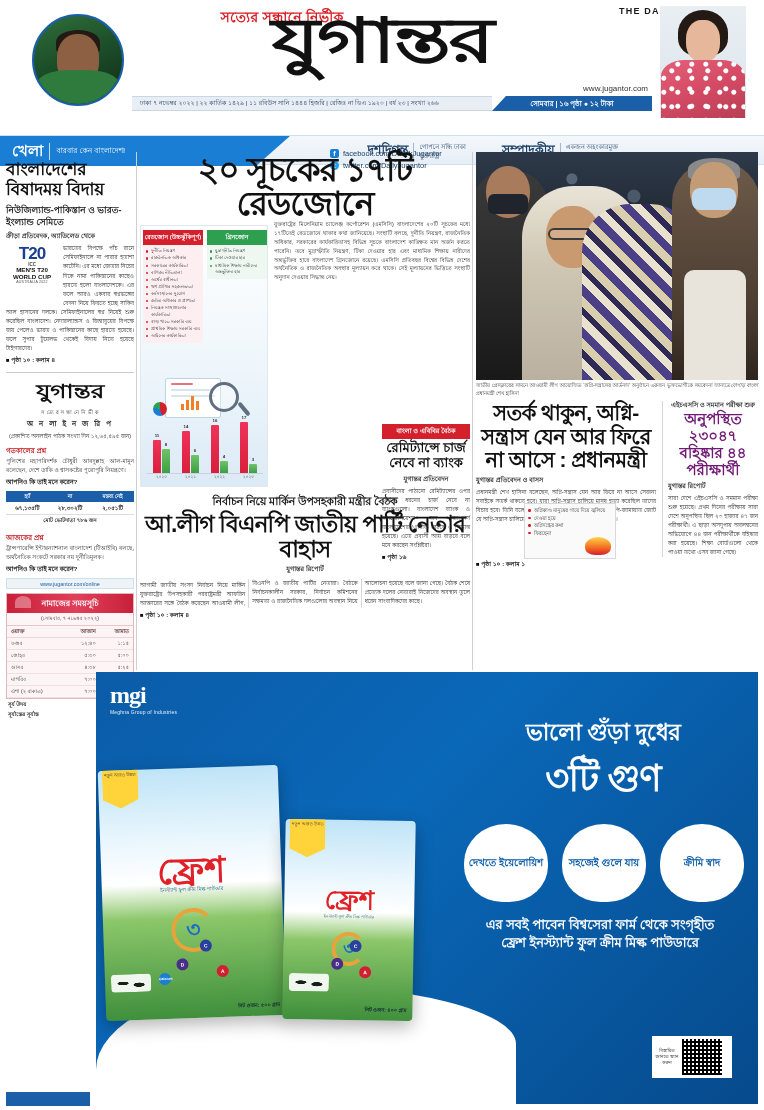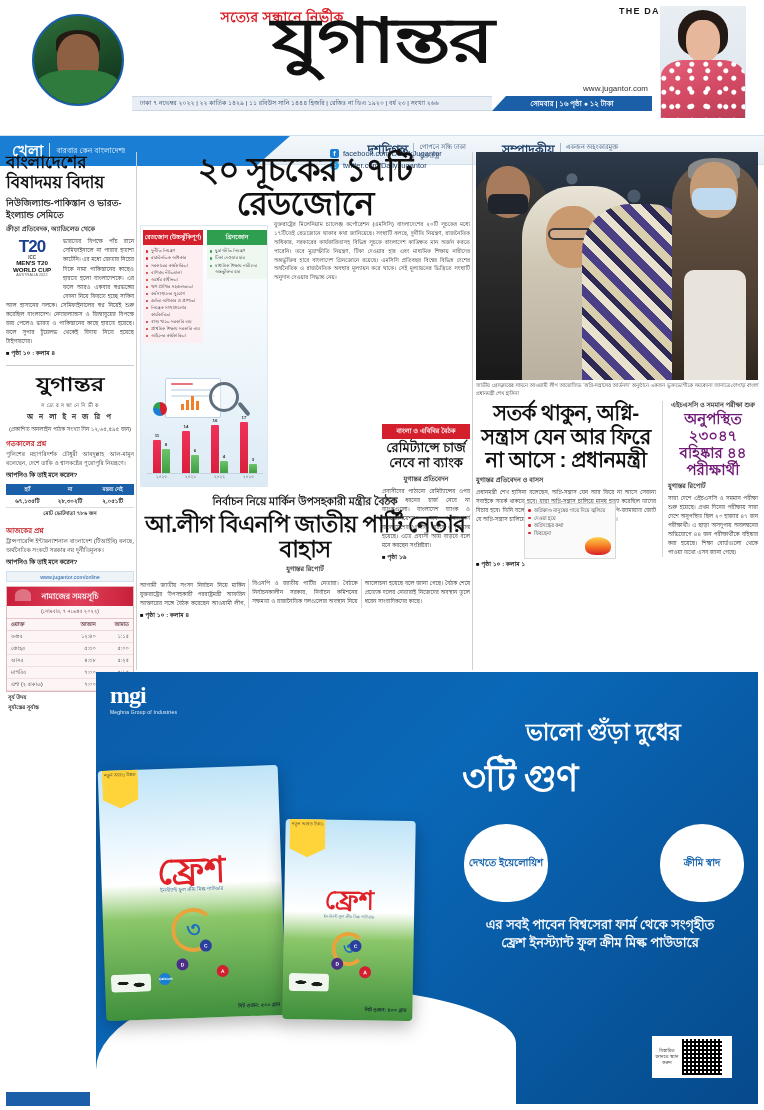--- a/index.html
+++ b/index.html
@@ -128,7 +128,7 @@
   
   .content { position:absolute; left:0; top:152px; width:764px; height:518px; padding:0 6px; }
 
-  .col-left { position:absolute; left:6px; top:1px; width:128px; }
+  .col-left { position:absolute; left:6px; top:8px; width:128px; }
   .col-mid  { position:absolute; left:140px; top:0; width:330px; }
   .col-right{ position:absolute; left:476px; top:0; width:282px; }
 

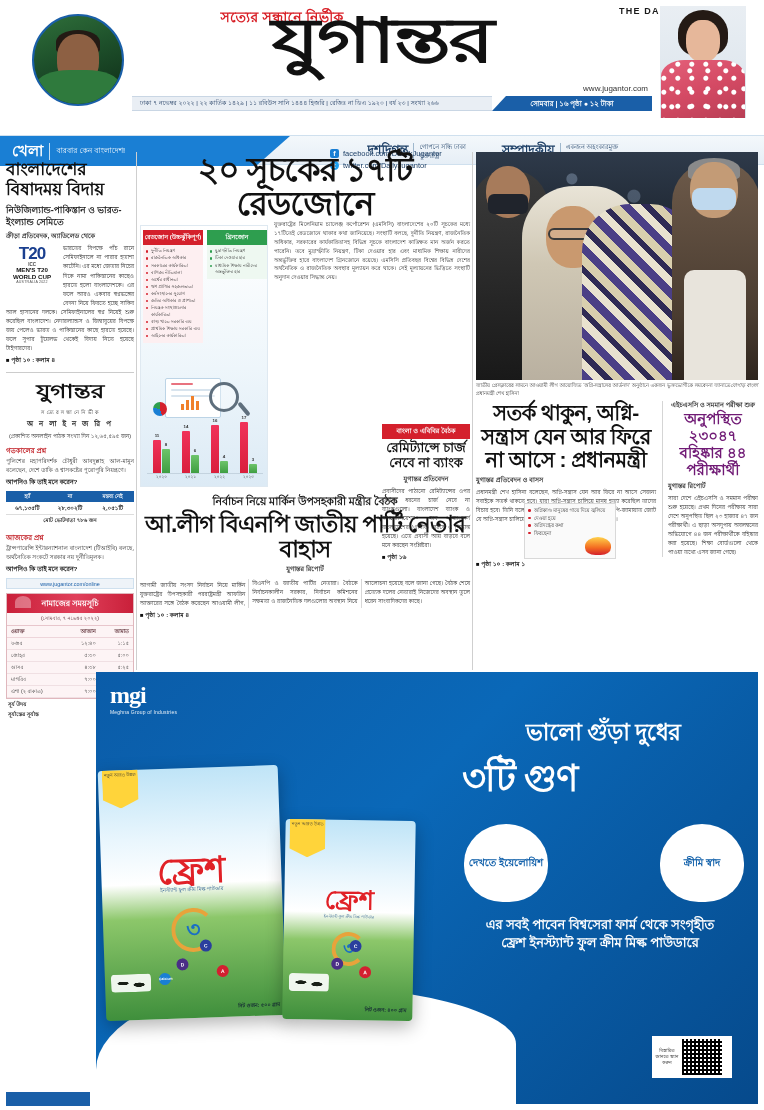--- a/index.html
+++ b/index.html
@@ -479,7 +479,7 @@
     color:#fff; font-size:23px; font-weight:bold; line-height:1.12; letter-spacing:-.6px;
   }
   .ad-h2 {
-    position:absolute; left:366px; top:88px; width:282px; 
+    position:absolute; left:366px; top:88px; width:282px; text-align:center;
     color:#fff; font-size:37px; font-weight:bold; line-height:1.05; letter-spacing:-1px;
   }
   .ad-bubbles {

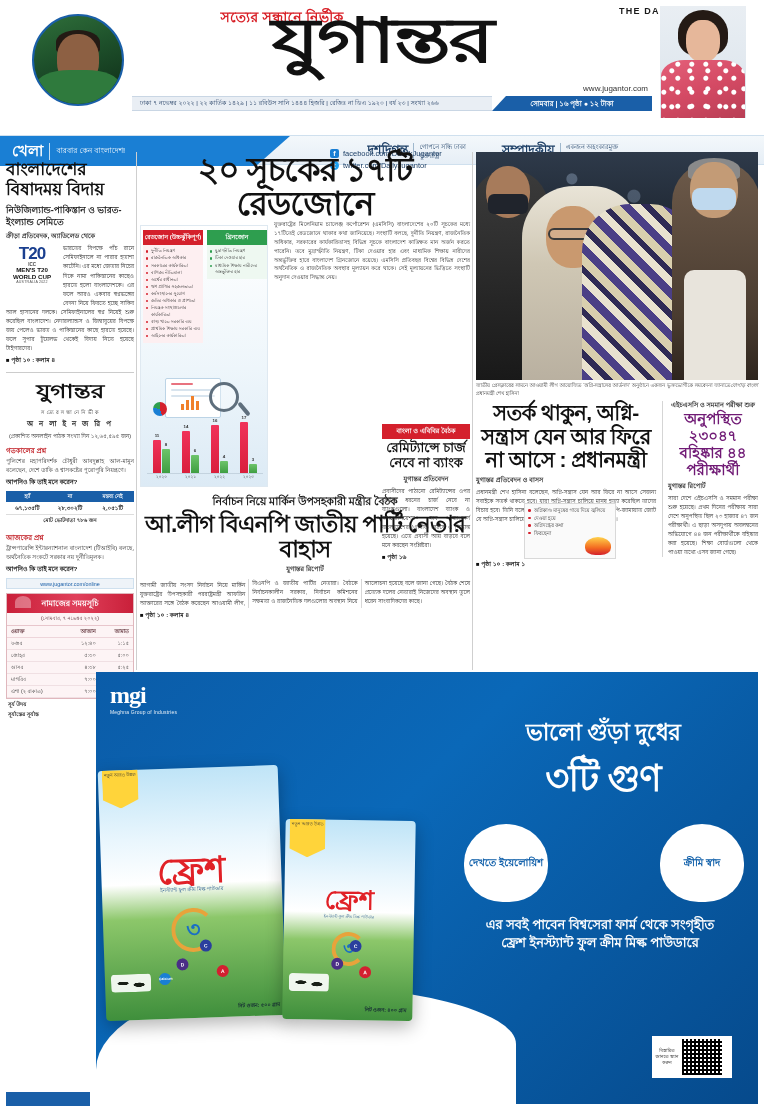--- a/index.html
+++ b/index.html
@@ -885,6 +885,7 @@
 
     <div class="ad-bubbles">
       <div class="bub">দেখতে ইয়েলোয়িশ</div>
+      <div class="bub">সহজেই গুলে যায়</div>
       <div class="bub">ক্রীমি স্বাদ</div>
     </div>
 

